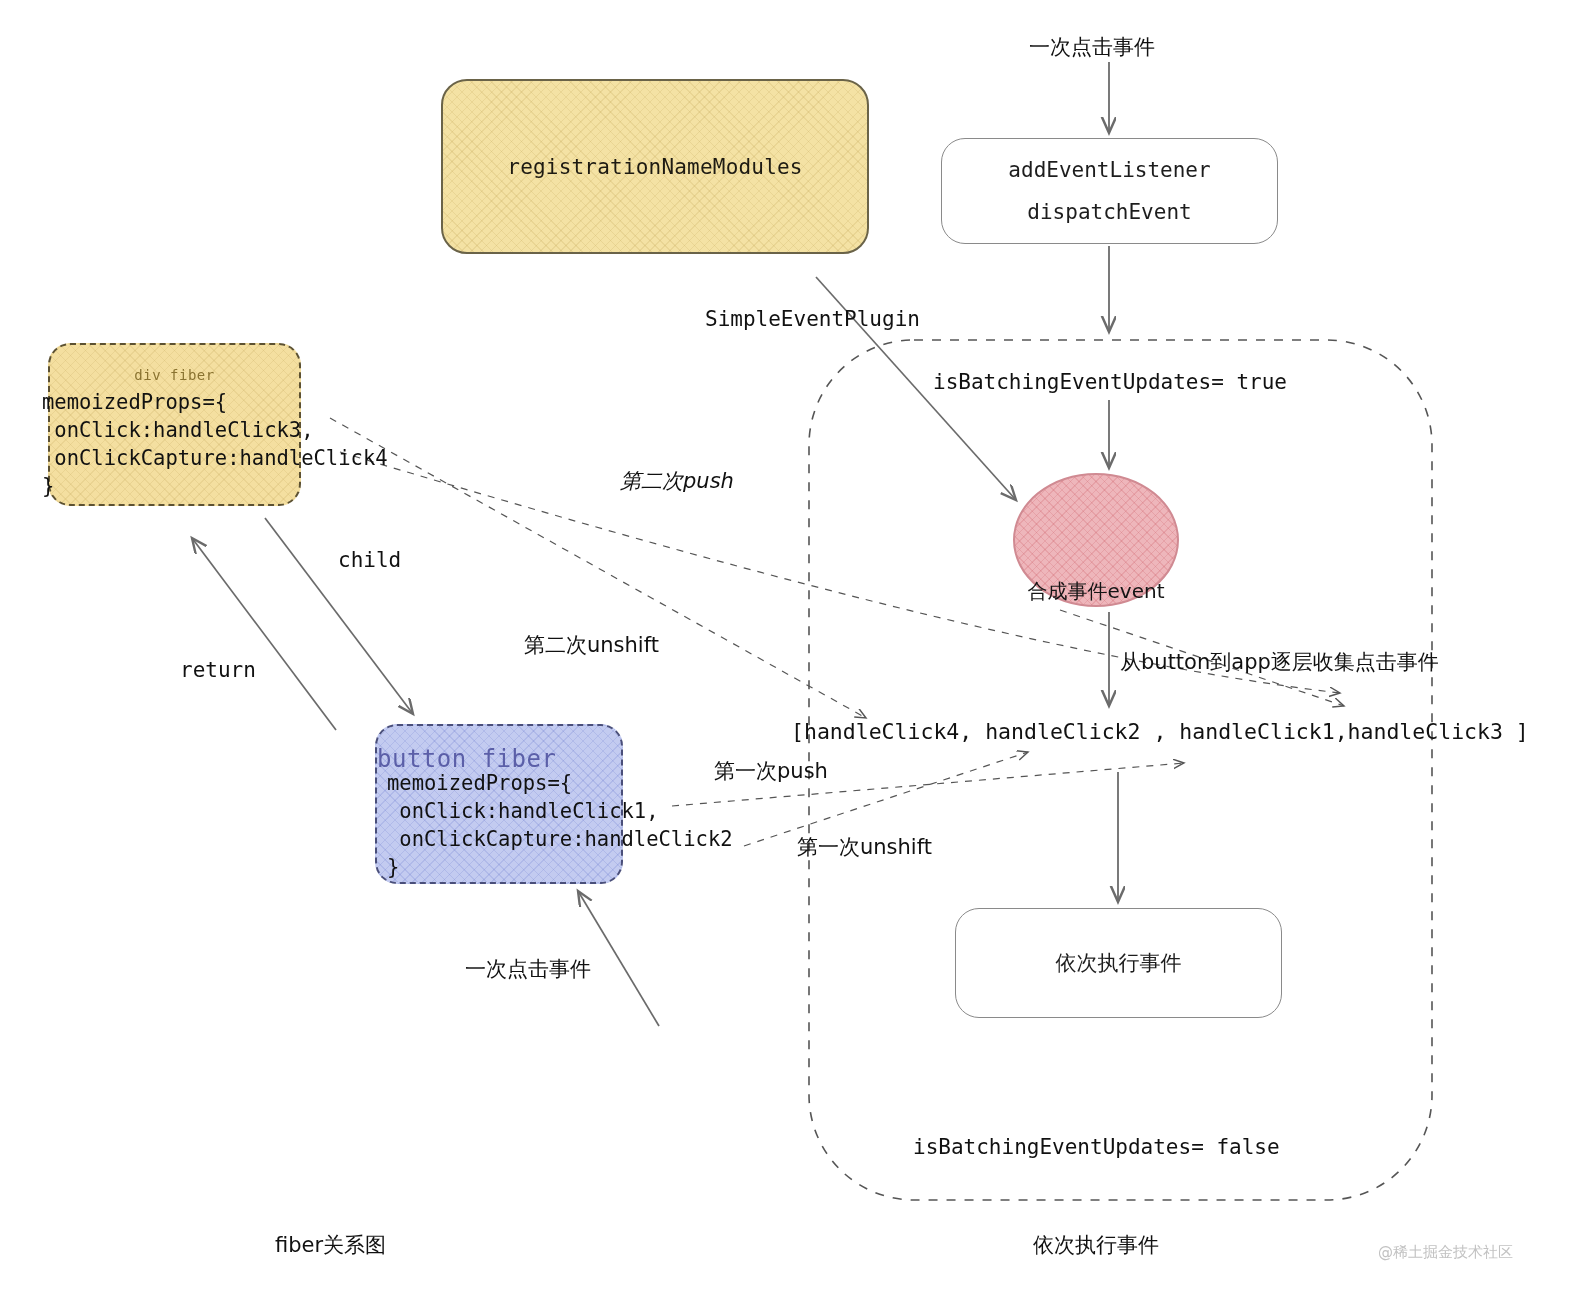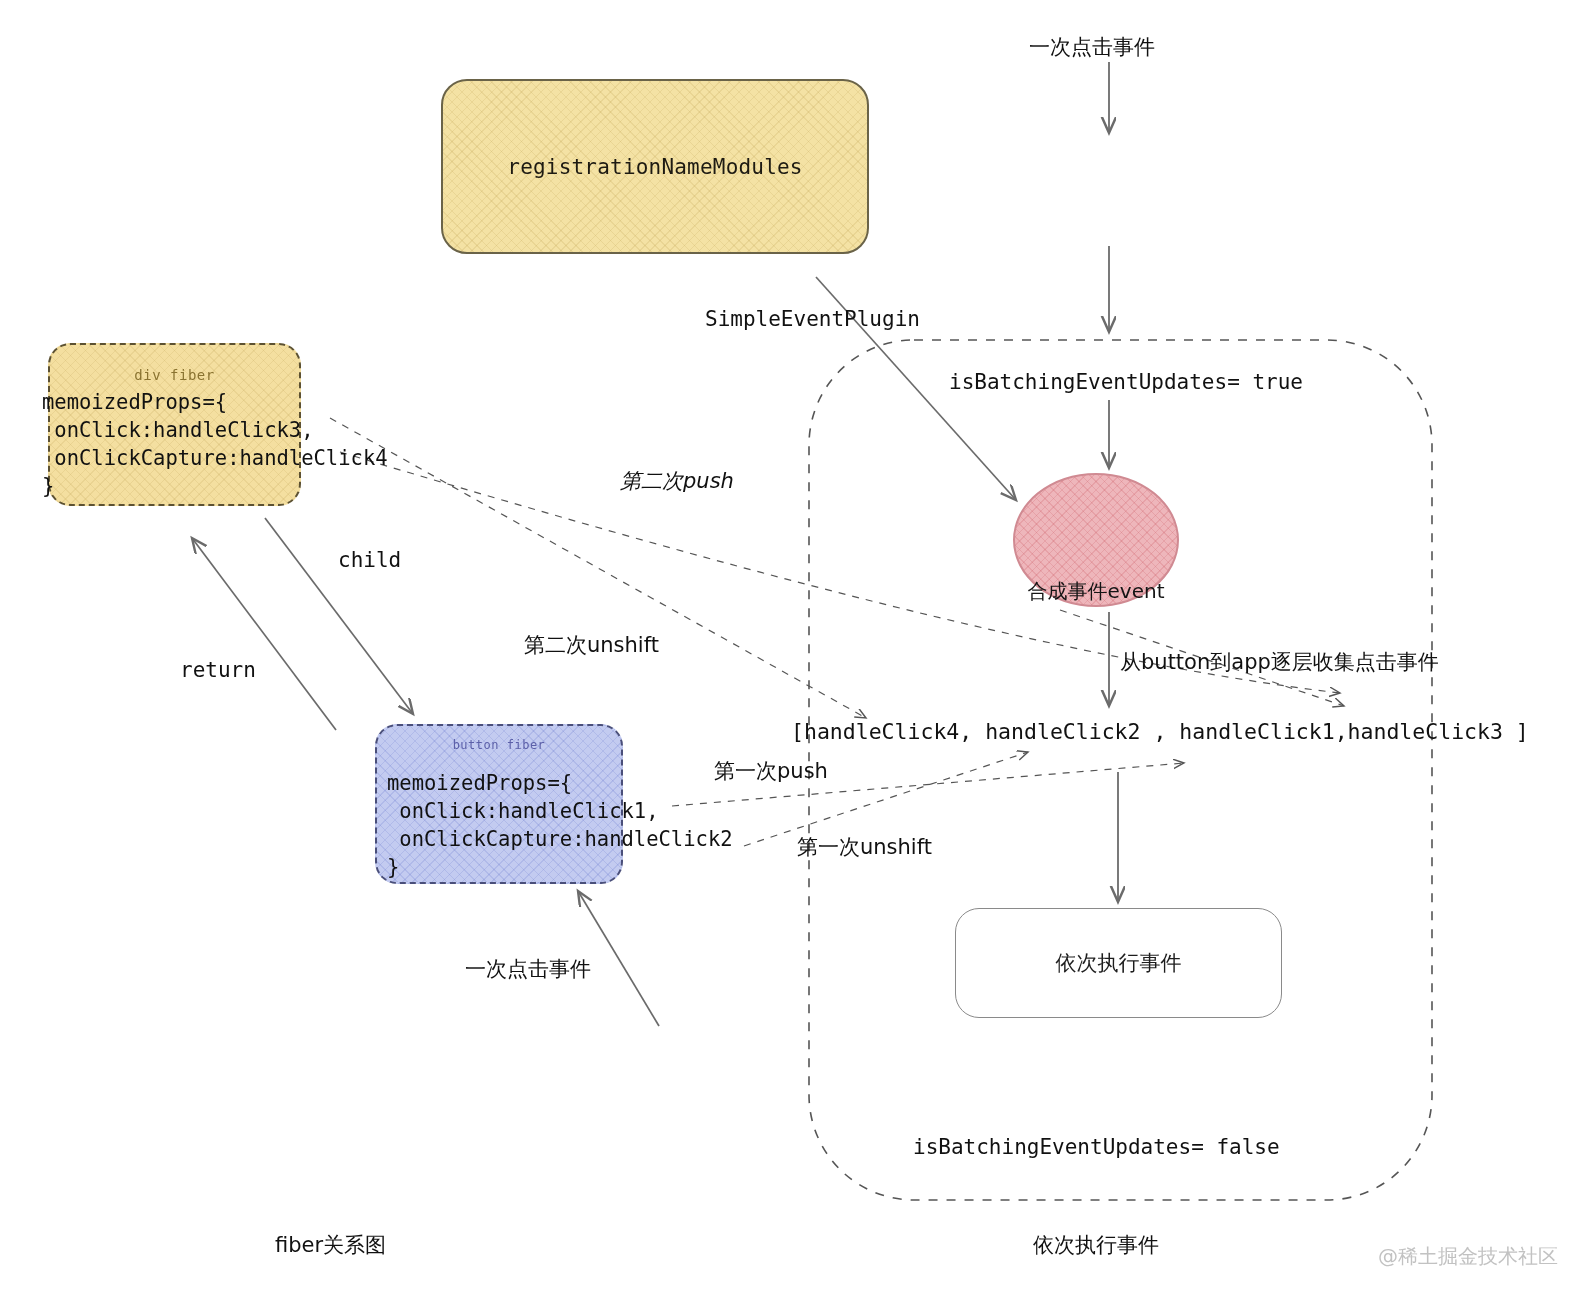--- a/index.html
+++ b/index.html
@@ -250,6 +250,10 @@
 }</div>
   </div>
 
+  <div class="node procbox" id="add-listener-box">
+    <div class="line mono">addEventListener</div>
+    <div class="line mono">dispatchEvent</div>
+  </div>
 
   <div class="node" id="synthetic-event">
     <span class="lbl">合成事件event</span>

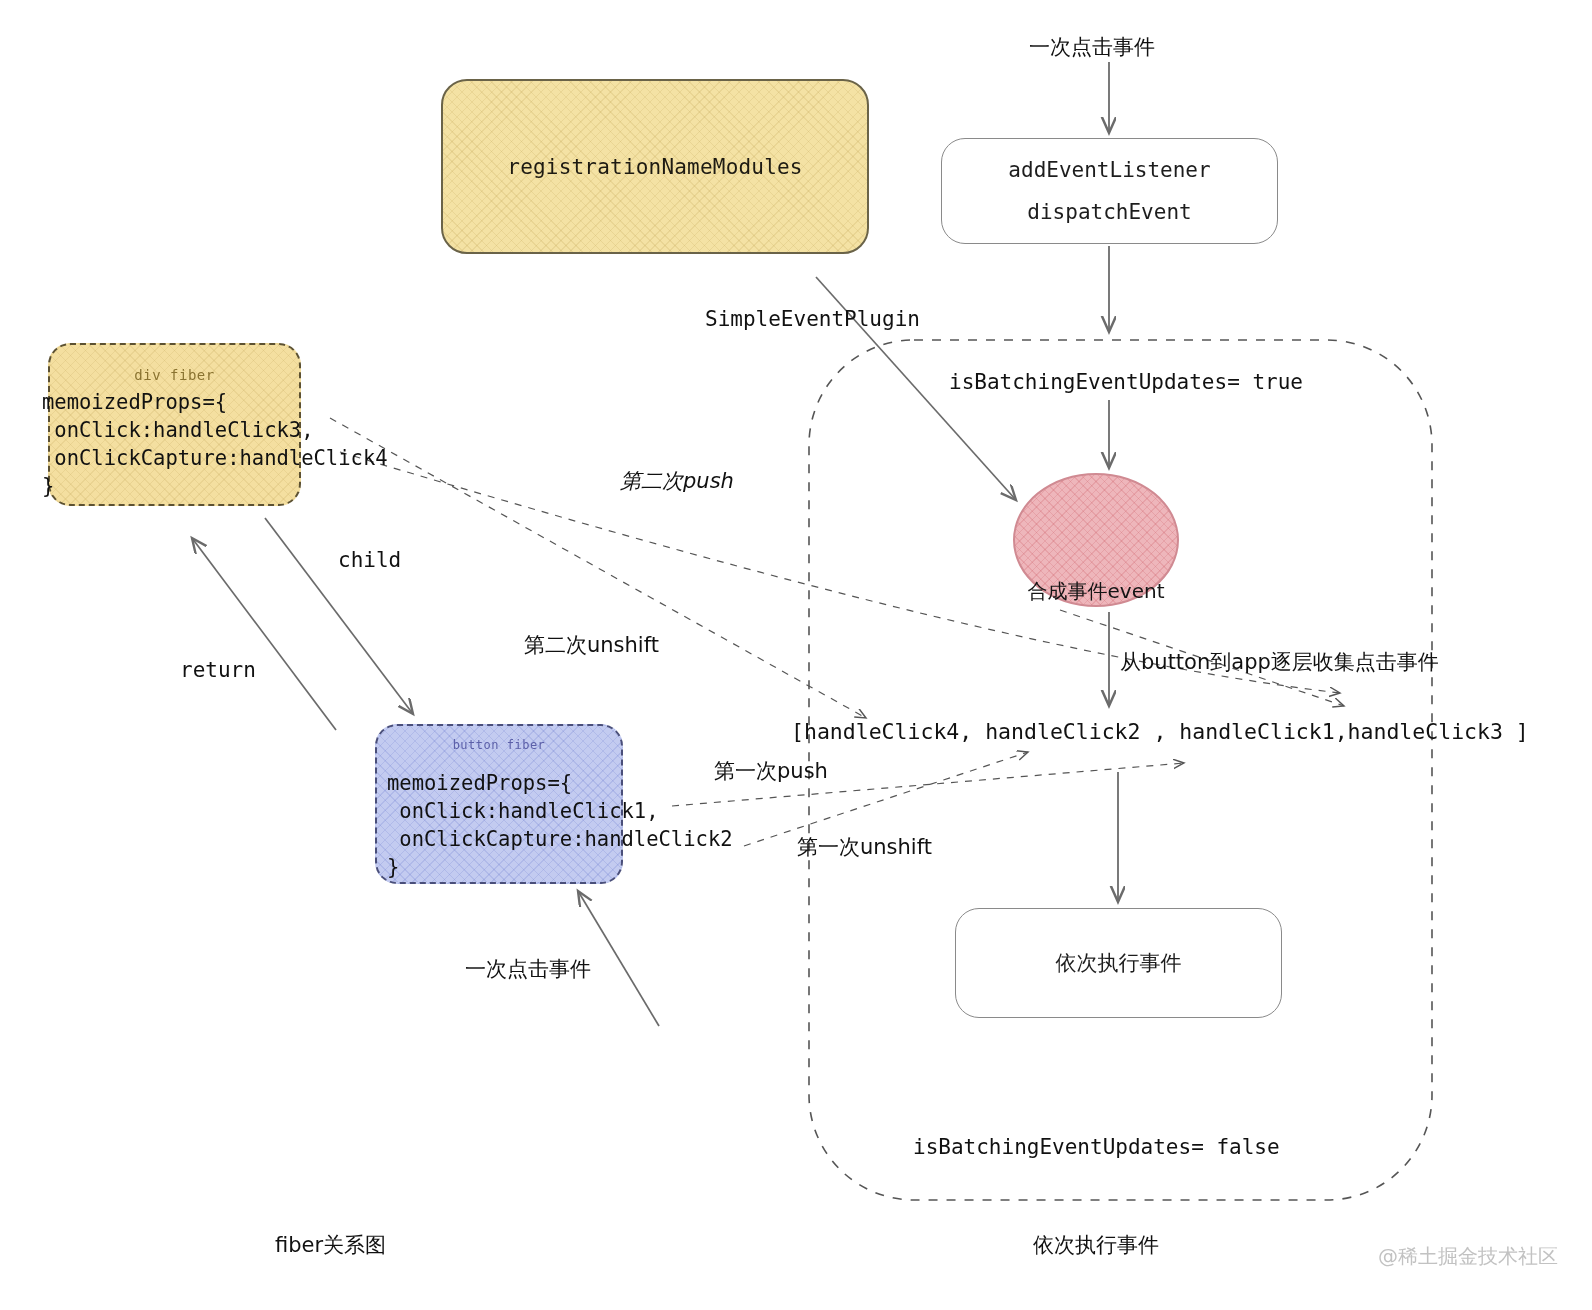--- a/index.html
+++ b/index.html
@@ -169,7 +169,7 @@
   .sans  { font-family: "DejaVu Sans", sans-serif; }
   #lbl-click-top     { left: 1029px; top: 33px;  font-size: 21px; }
   #lbl-simple-plugin { left: 705px;  top: 307px; font-size: 21px; }
-  #lbl-batching-true { left: 933px;  top: 370px; font-size: 21px; margin-left: 16px; }
+  #lbl-batching-true { left: 933px;  top: 370px; font-size: 21px; }
   #lbl-collect       { left: 1120px; top: 648px; font-size: 21px; }
   #lbl-array         { left: 791px;  top: 719px; font-size: 21.5px; }
   #lbl-batching-false{ left: 913px;  top: 1135px;font-size: 21px; }

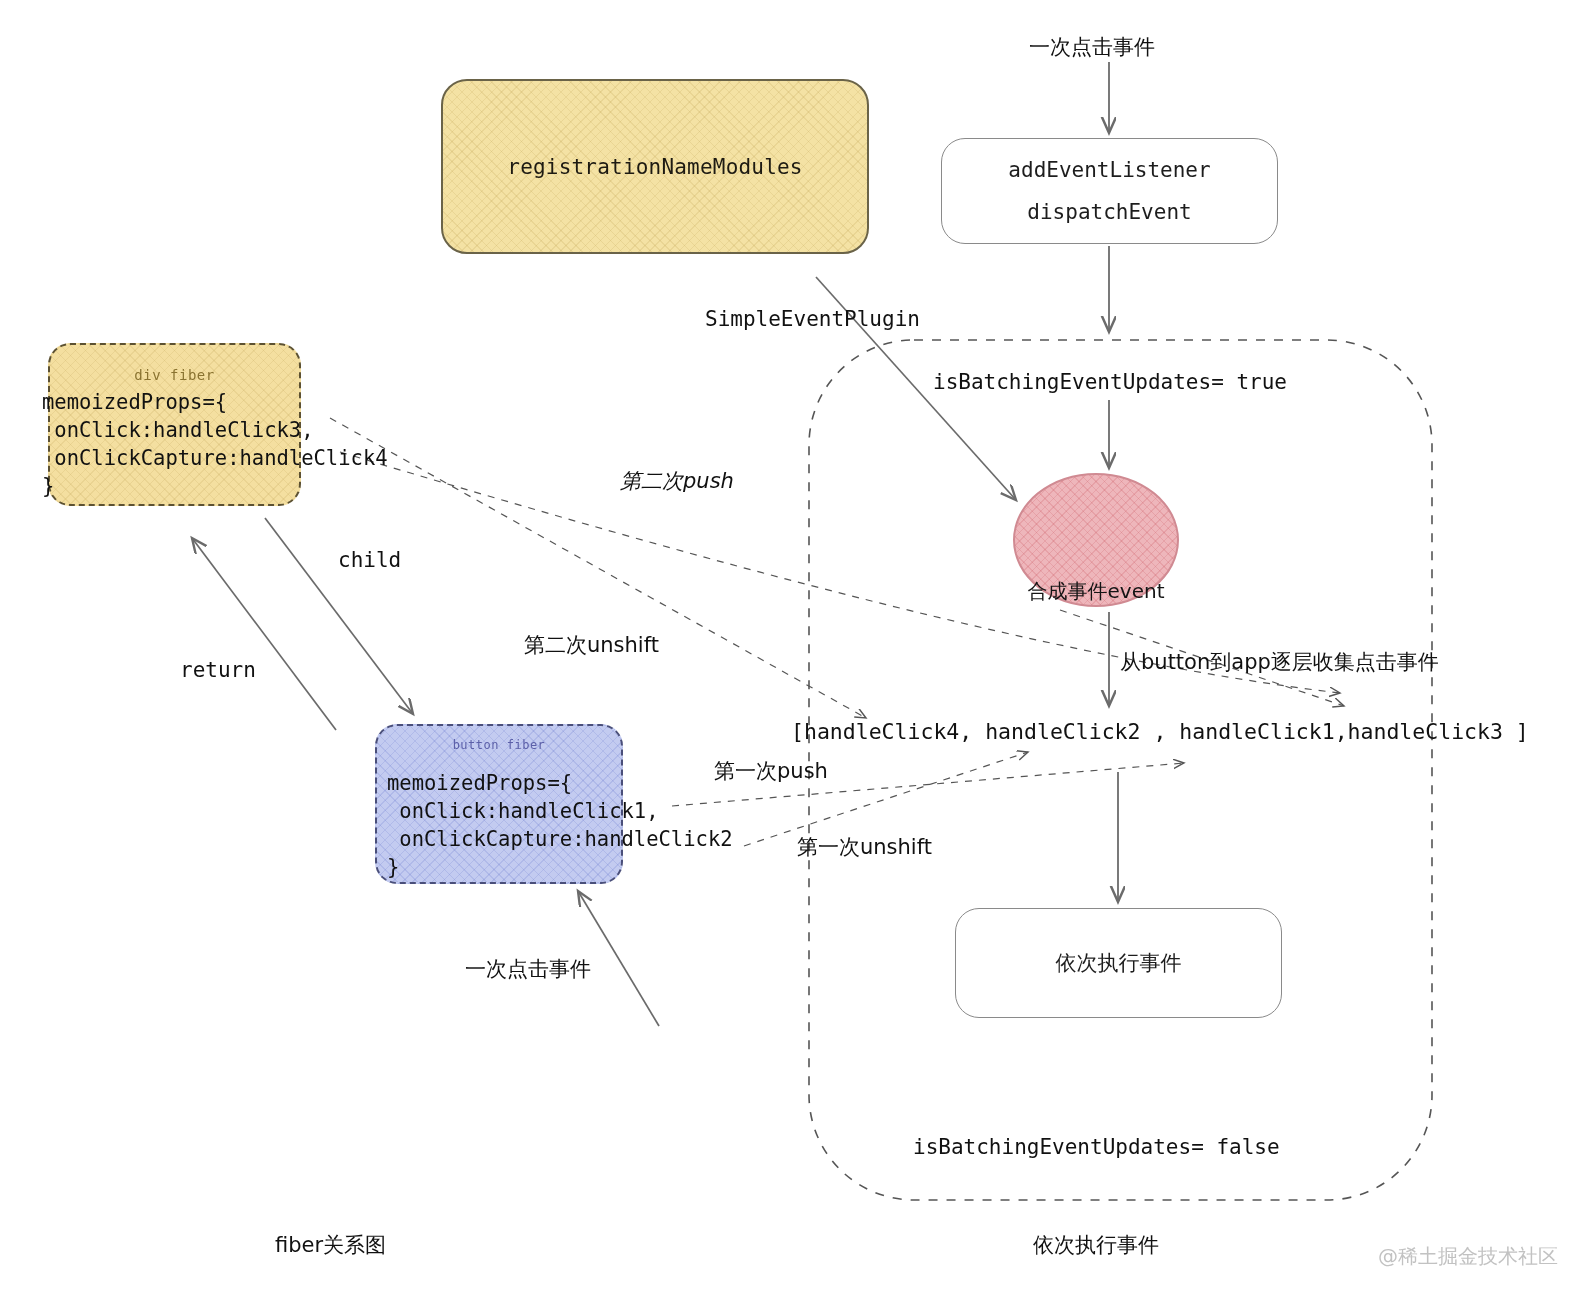--- a/index.html
+++ b/index.html
@@ -91,10 +91,9 @@
       #c3cbf0;
   }
   #button-fiber .title {
-    text-align: center;
-    font-size: 12px;
+    font-size: 24px;
     color: #5b5fa8;
-    padding-top: 12px;
+    padding-top: 19px;
     letter-spacing: 0.5px;
   }
   #button-fiber .body {

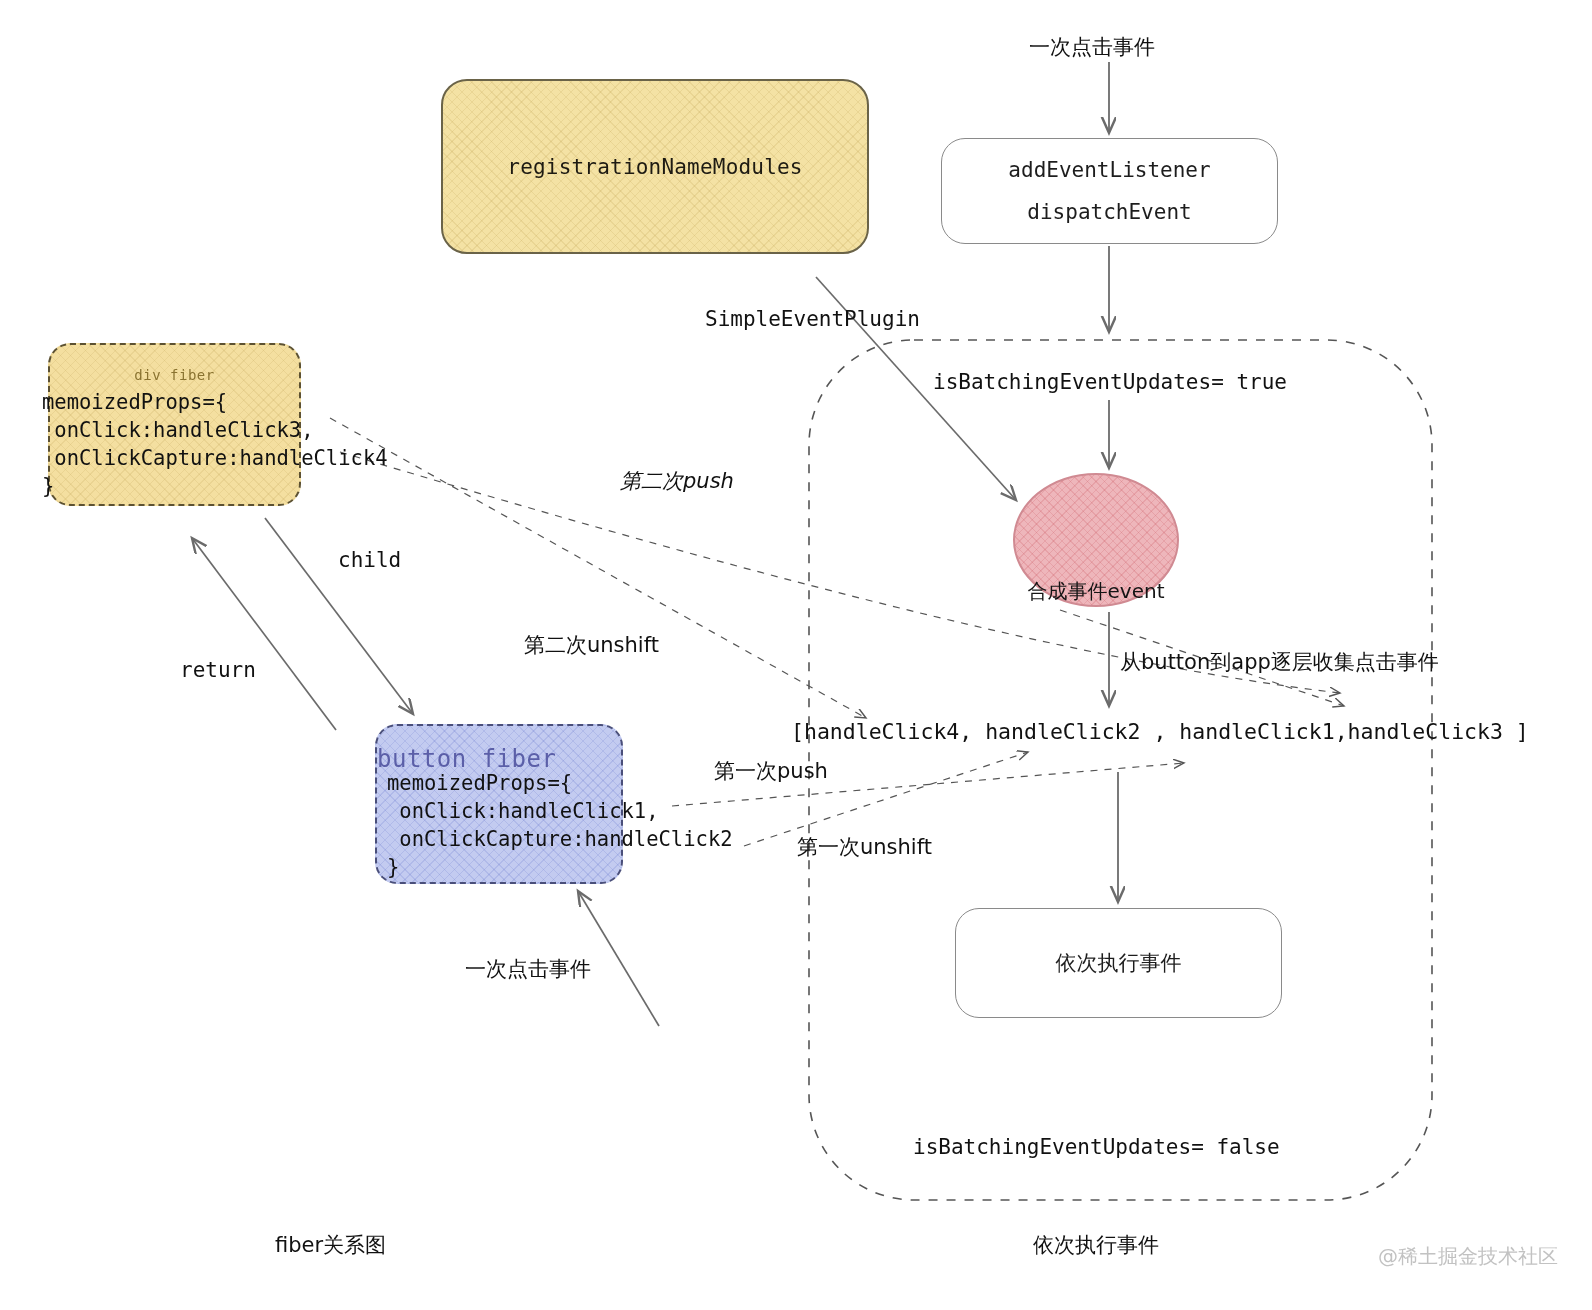--- a/index.html
+++ b/index.html
@@ -181,7 +181,7 @@
   #lbl-click-bottom  { left: 465px;  top: 955px; font-size: 21px; }
   #cap-fiber         { left: 275px;  top: 1231px;font-size: 21px; }
   #cap-flow          { left: 1033px; top: 1231px;font-size: 21px; }
-  #watermark         { left: 1378px; top: 1243px;font-size: 20px; color: #c2c2c2; }
+  #watermark         { left: 1378px; top: 1243px;font-size: 15px; color: #c2c2c2; }
 </style>
 </head>
 <body>

